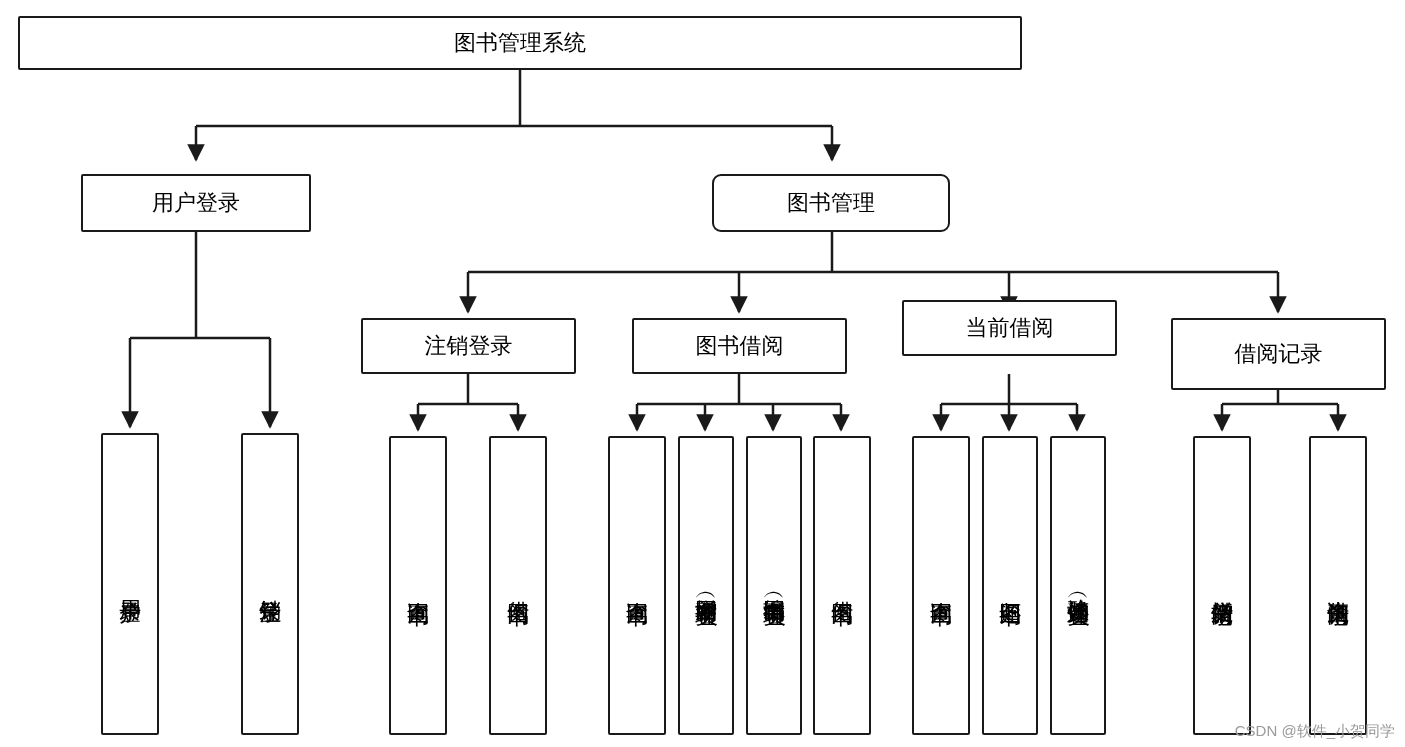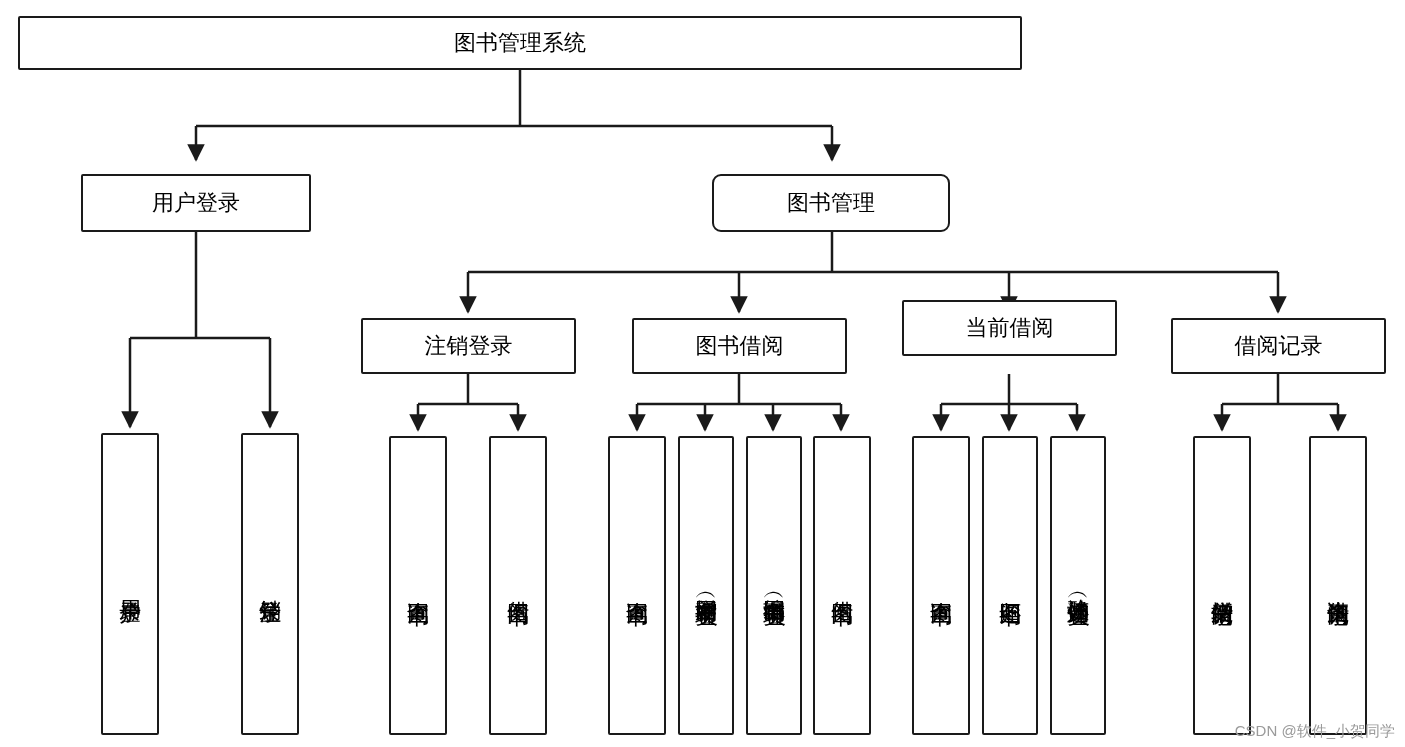--- a/index.html
+++ b/index.html
@@ -138,7 +138,7 @@
   <div class="node" style="left:902px; top:300px; width:215px; height:56px;">
     <span>当前借阅</span>
   </div>
-  <div class="node" style="left:1171px; top:318px; width:215px; height:56px;align-items:center;">
+  <div class="node" style="left:1171px; top:318px; width:215px; height:72px;align-items:center;">
     <span>借阅记录</span>
   </div>
 

